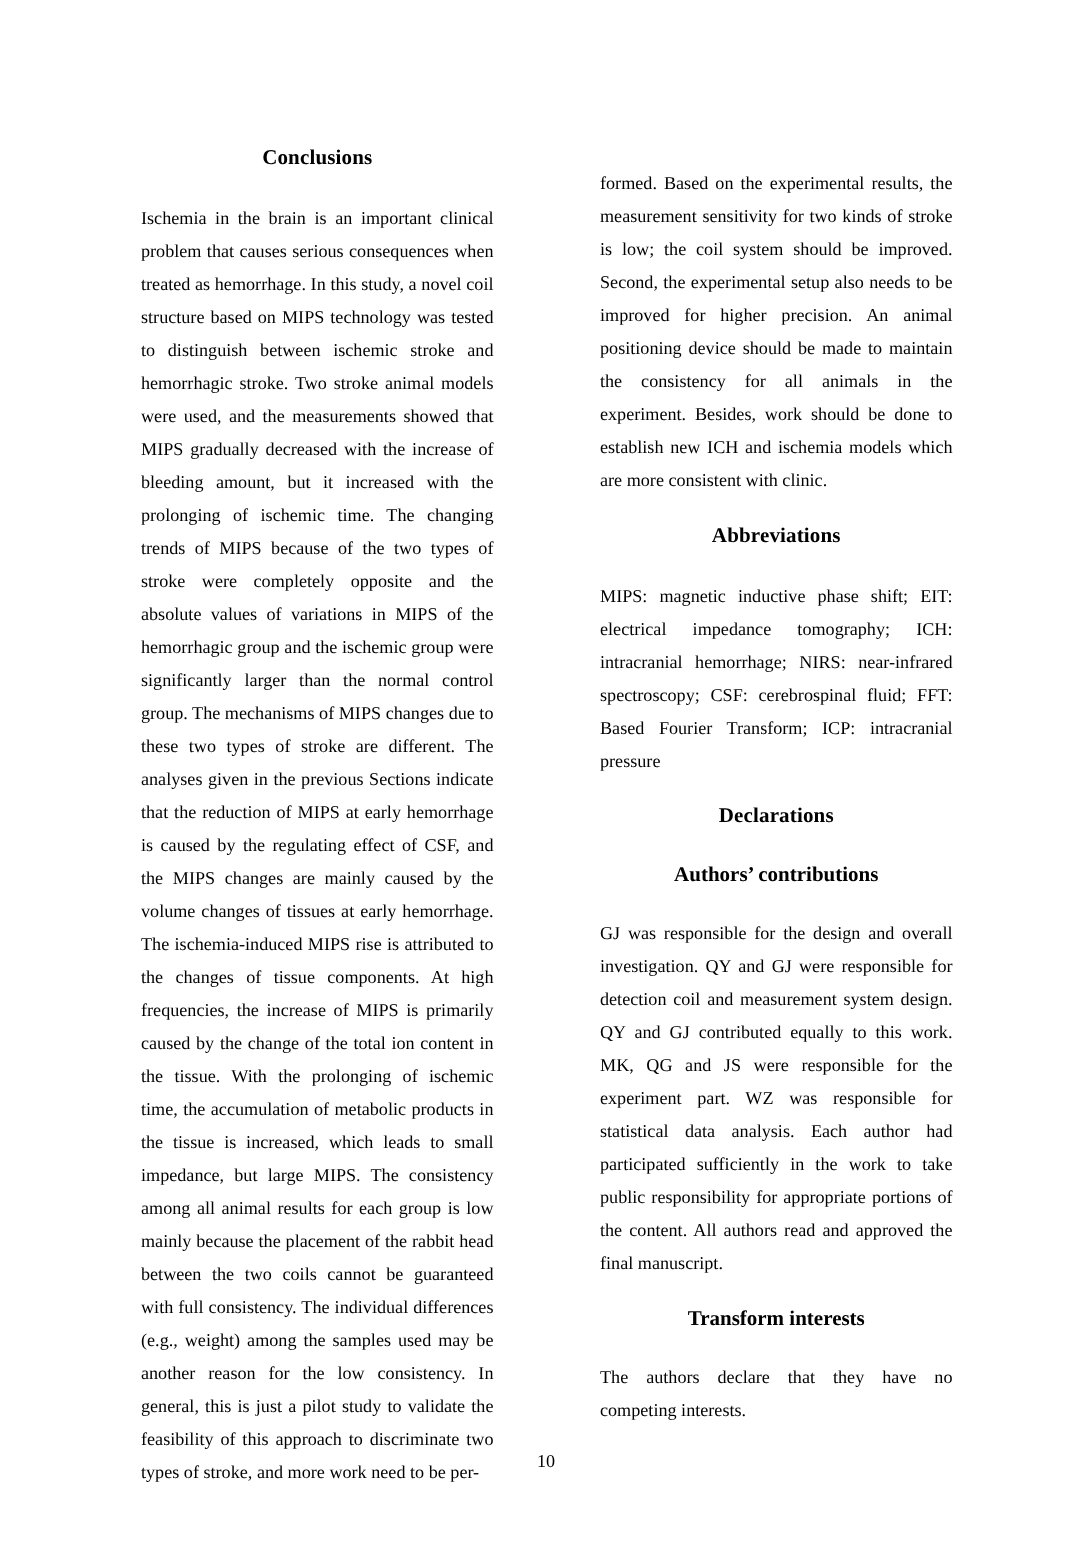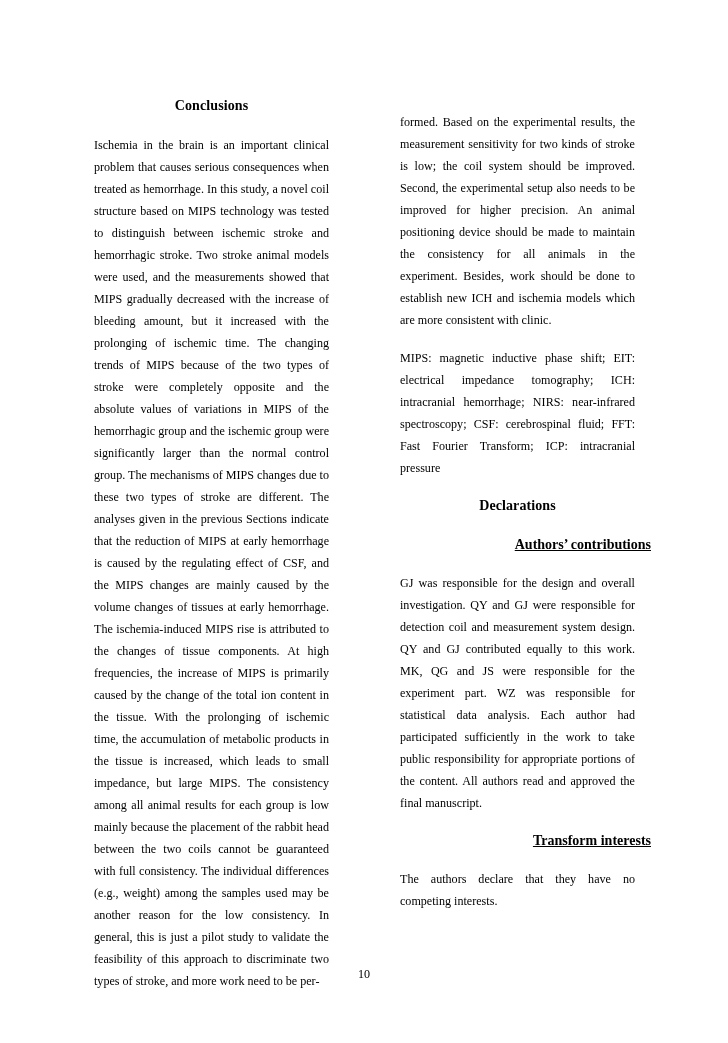--- a/index.html
+++ b/index.html
@@ -88,6 +88,7 @@
     <div class="col">
       <p class="body-text">formed. Based on the experimental results, the measurement sensitivity for two kinds of stroke is low; the coil system should be improved. Second, the experimental setup also needs to be improved for higher precision. An animal positioning device should be made to maintain the consistency for all animals in the experiment. Besides, work should be done to establish new ICH and ischemia models which are more consistent with clinic.</p>
 
+      <h2 class="section-heading gap-before-heading">Abbreviations</h2>
       <p class="body-text">MIPS: magnetic inductive phase shift; EIT: electrical impedance tomography; ICH: intracranial hemorrhage; NIRS: near-infrared spectroscopy; CSF: cerebrospinal fluid; FFT: Fast Fourier Transform; ICP: intracranial pressure</p>
 
       <h2 class="section-heading gap-before-heading-sm">Declarations</h2>

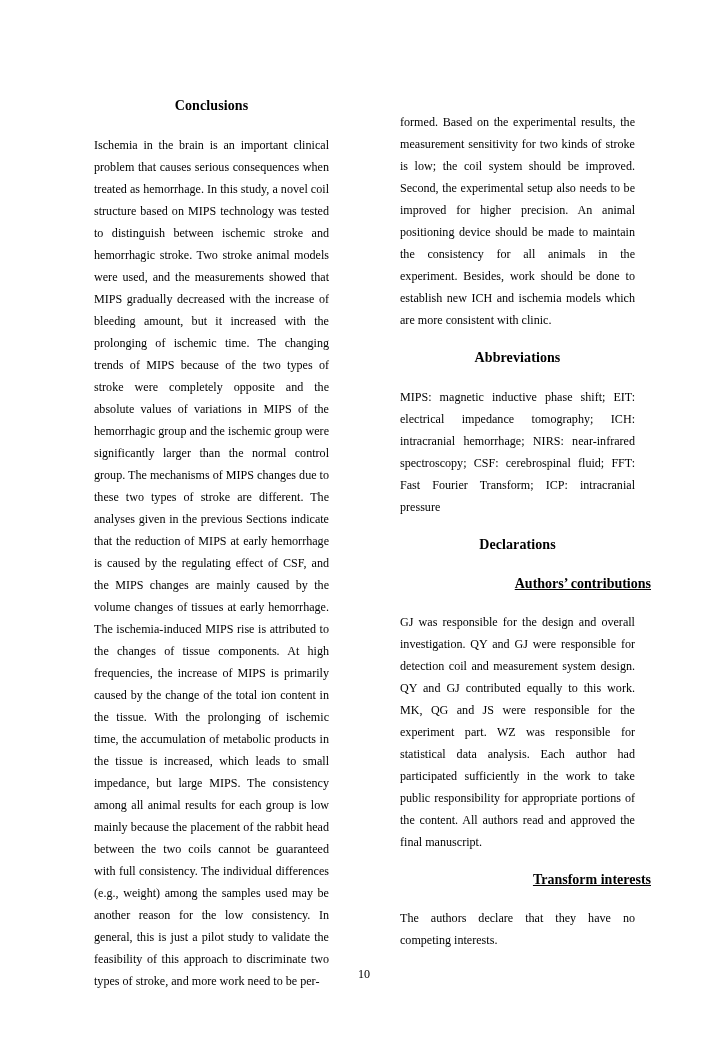--- a/index.html
+++ b/index.html
@@ -89,7 +89,7 @@
       <p class="body-text">formed. Based on the experimental results, the measurement sensitivity for two kinds of stroke is low; the coil system should be improved. Second, the experimental setup also needs to be improved for higher precision. An animal positioning device should be made to maintain the consistency for all animals in the experiment. Besides, work should be done to establish new ICH and ischemia models which are more consistent with clinic.</p>
 
       <h2 class="section-heading gap-before-heading">Abbreviations</h2>
-      <p class="body-text">MIPS: magnetic inductive phase shift; EIT: electrical impedance tomography; ICH: intracranial hemorrhage; NIRS: near-infrared spectroscopy; CSF: cerebrospinal fluid; FFT: Fast Fourier Transform; ICP: intracranial pressure</p>
+      <p class="body-text">MIPS: magnetic inductive phase shift; EIT: electrical impedance tomography; ICH: intracranial hemorrhage; NIRS: near-infrared spectroscopy; CSF: cerebrospinal fluid; FFT: Based Fourier Transform; ICP: intracranial pressure</p>
 
       <h2 class="section-heading gap-before-heading-sm">Declarations</h2>
 

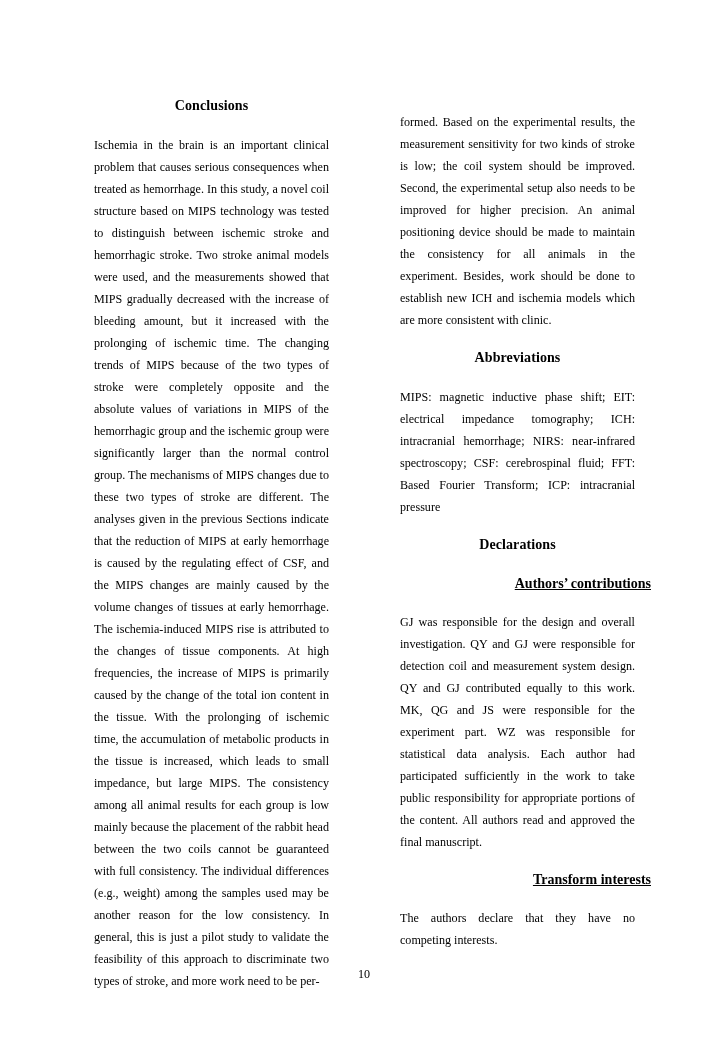--- a/index.html
+++ b/index.html
@@ -40,10 +40,9 @@
   h3.sub-heading {
     font-size: 14px;
     font-weight: bold;
-    text-align: right;
+    text-align: center;
     margin: 0 0 15px 0;
     line-height: 22px;
-    text-decoration: underline;
   }
   p.body-text {
     font-size: 12.1px;

